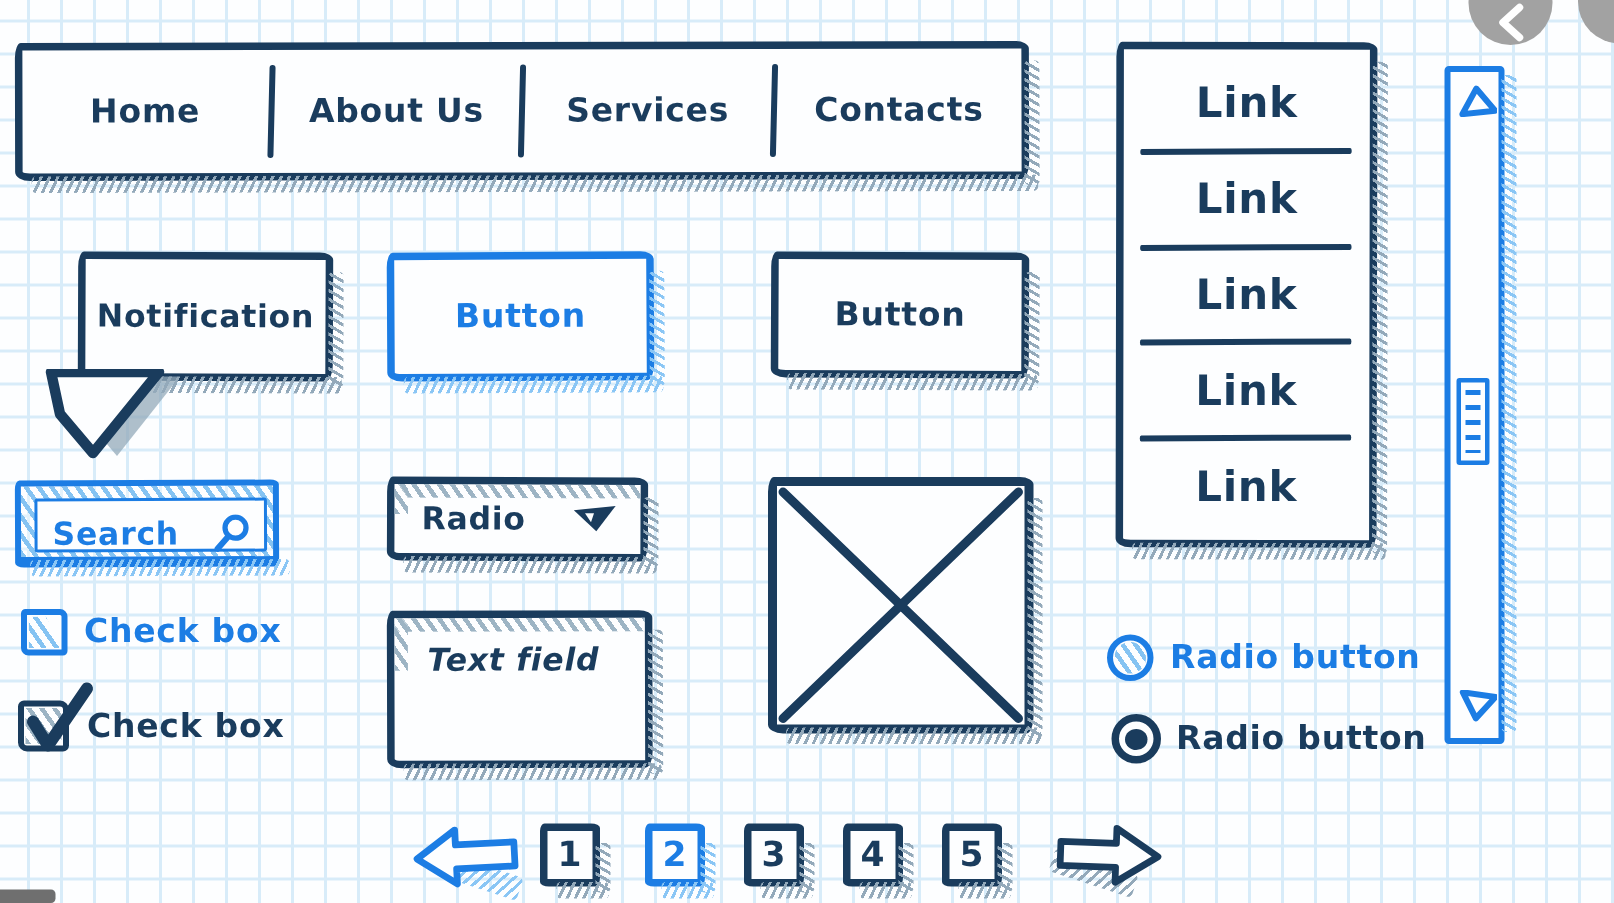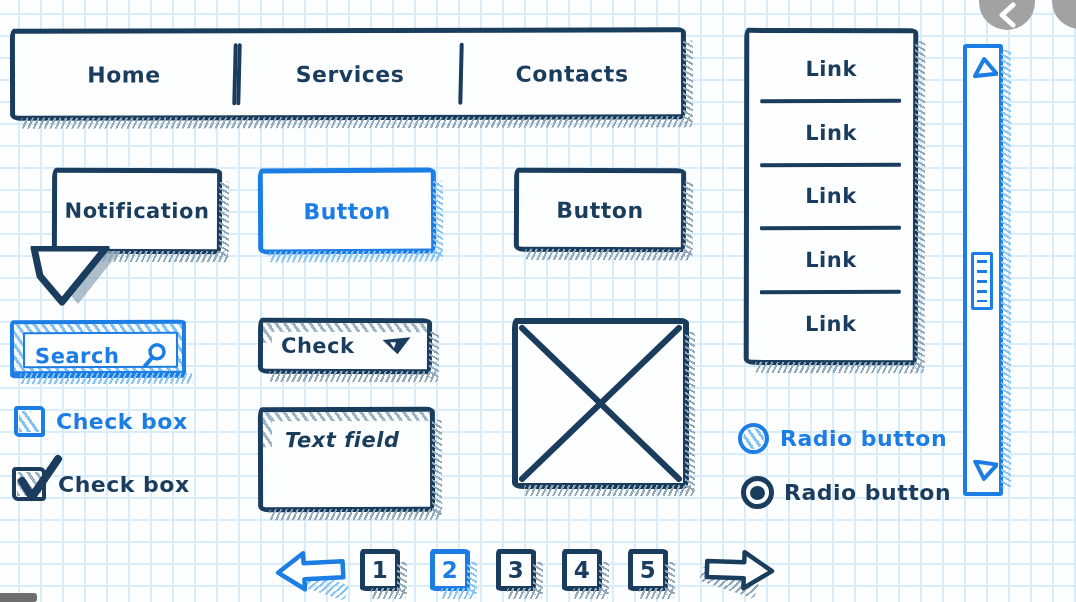--- a/index.html
+++ b/index.html
@@ -143,6 +143,7 @@
   <nav class="navbar sk sh-br">
     <div class="nav-item hand t-navy">Home</div>
     <div class="nav-sep"></div>
+    <div class="nav-item hand t-navy">About Us</div>
     <div class="nav-sep"></div>
     <div class="nav-item hand t-navy">Services</div>
     <div class="nav-sep"></div>

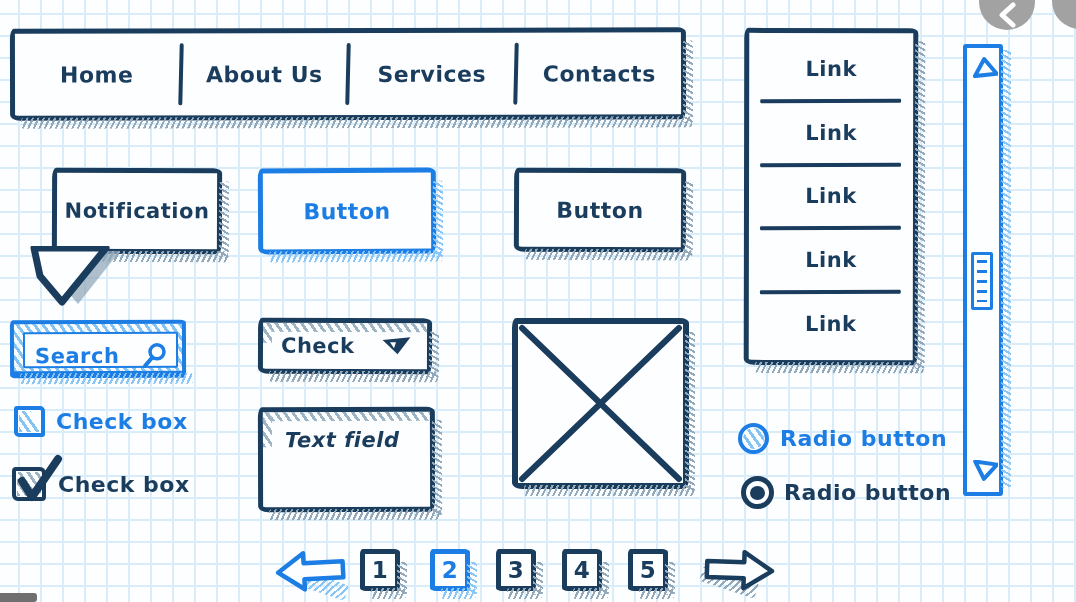--- a/index.html
+++ b/index.html
@@ -96,7 +96,7 @@
 
   
   .linklist{left:744px;top:28px;width:174px;height:337px;display:flex;flex-direction:column;padding:6px 0;transform:rotate(.1deg);}
-  .link-row{flex:1;display:flex;align-items:center;justify-content:center;font-size:21px;cursor:pointer;}
+  .link-row{flex:1;display:flex;align-items:center;justify-content:center;font-size:28px;cursor:pointer;}
   .link-div{height:4px;background:var(--navy);width:86%;margin:0 auto;border-radius:2px/4px;transform:rotate(-.4deg);}
 
   

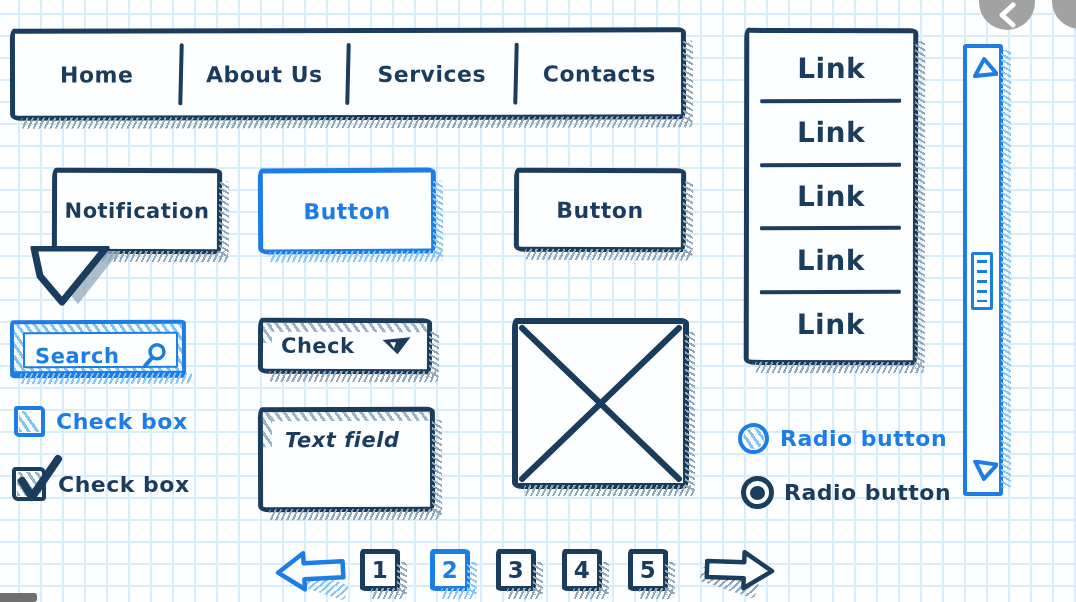--- a/index.html
+++ b/index.html
@@ -176,7 +176,7 @@
   <div class="list sk sh-br">
     <div class="in-t hatch-gray"></div>
     <div class="in-l hatch-gray"></div>
-    <span class="list-label hand t-navy">Check</span>
+    <span class="list-label hand t-navy">Radio</span>
     <svg class="list-arrow" width="32" height="20" viewBox="0 0 32 20">
       <polygon points="2,3 30,2 16,18" fill="#1A3C5D" transform="rotate(-4 16 10)"></polygon>
       <polygon points="9,6 15,6 13,12" fill="#FDFEFF"></polygon>

